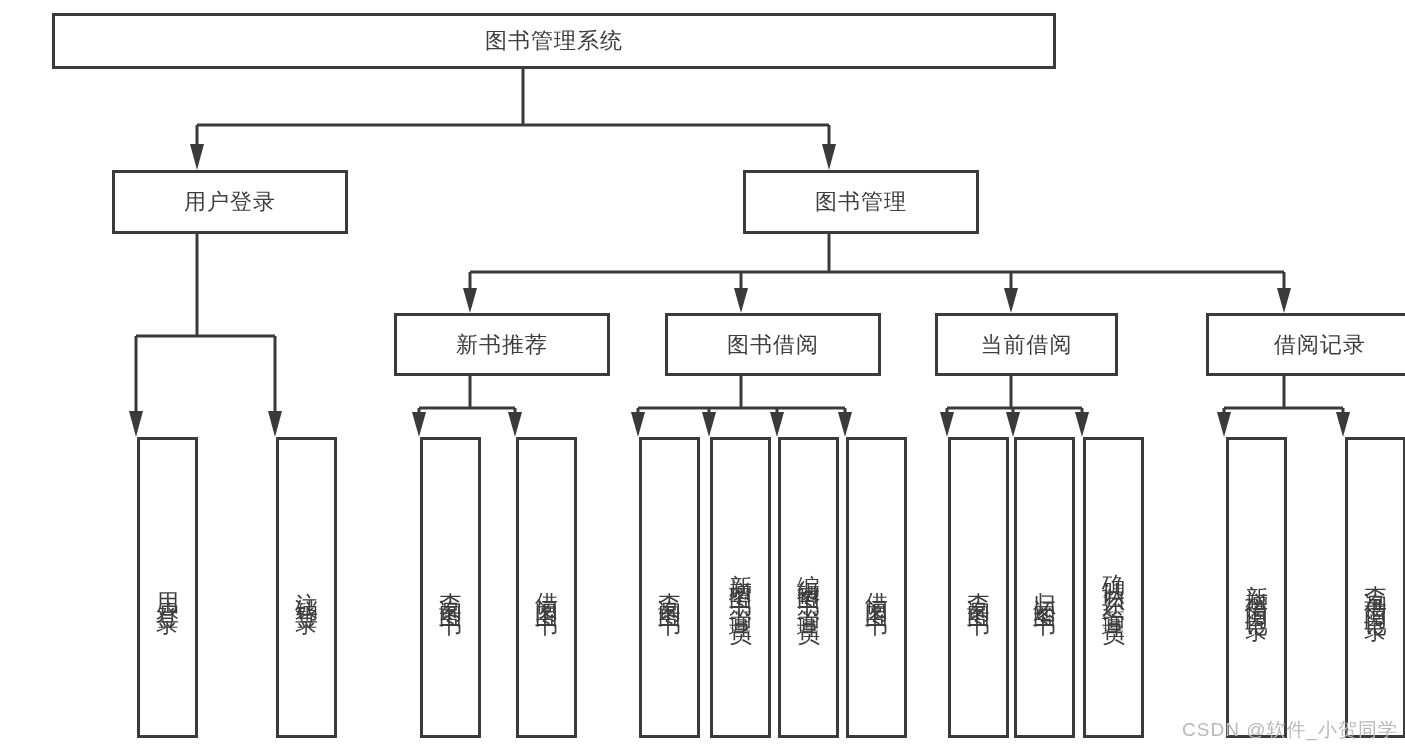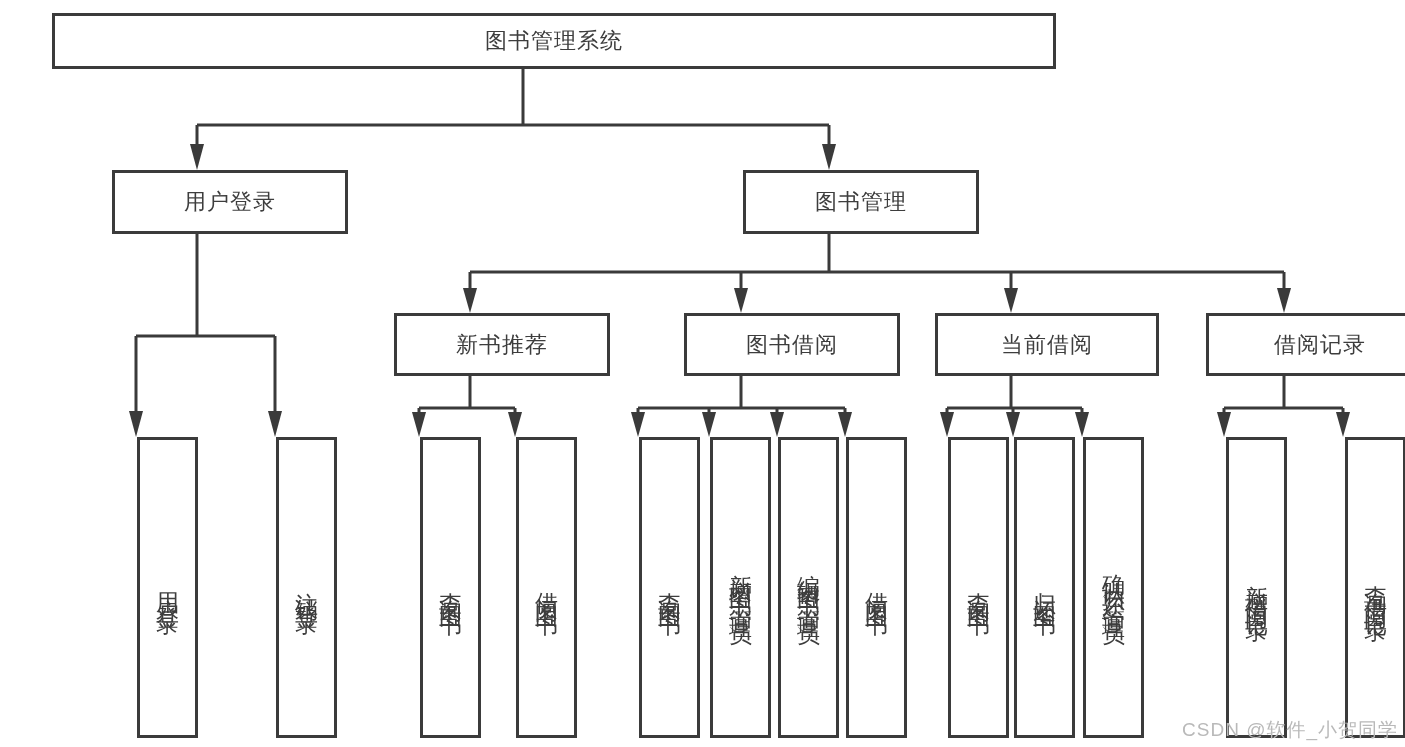--- a/index.html
+++ b/index.html
@@ -118,7 +118,7 @@
   <div class="box hbox" style="left:362px; top:313px; width:216px; height:63px;">
     <span>新书推荐</span>
   </div>
-  <div class="box hbox" style="left:652px; top:313px; width:216px; height:63px;">
+  <div class="box hbox" style="left:633px; top:313px; width:216px; height:63px;">
     <span>图书借阅</span>
   </div>
   <div class="box hbox" style="left:903px; top:313px; width:224px; height:63px;">

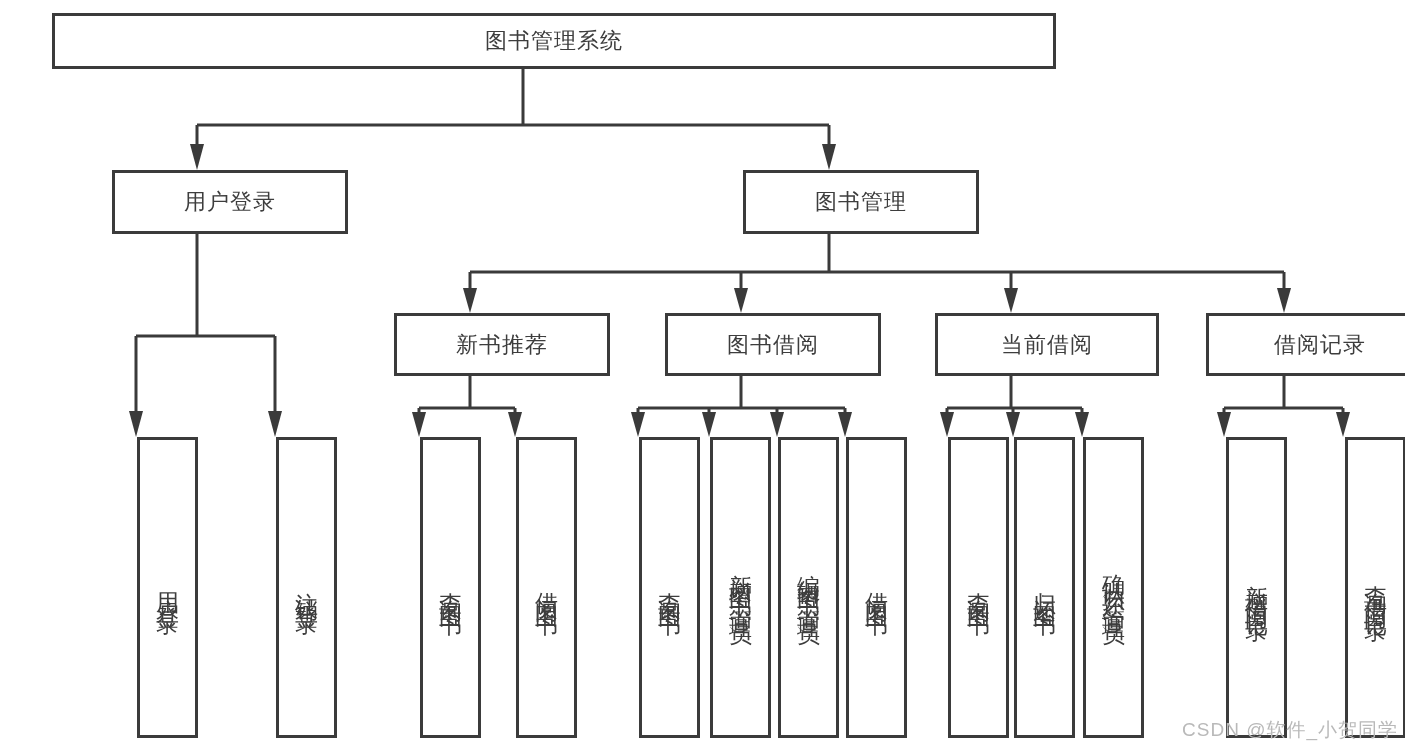--- a/index.html
+++ b/index.html
@@ -121,7 +121,7 @@
   <div class="box hbox" style="left:633px; top:313px; width:216px; height:63px;">
     <span>图书借阅</span>
   </div>
-  <div class="box hbox" style="left:903px; top:313px; width:224px; height:63px;">
+  <div class="box hbox" style="left:903px; top:313px; width:183px; height:63px;">
     <span>当前借阅</span>
   </div>
   <div class="box hbox" style="left:1174px; top:313px; width:228px; height:63px;">

